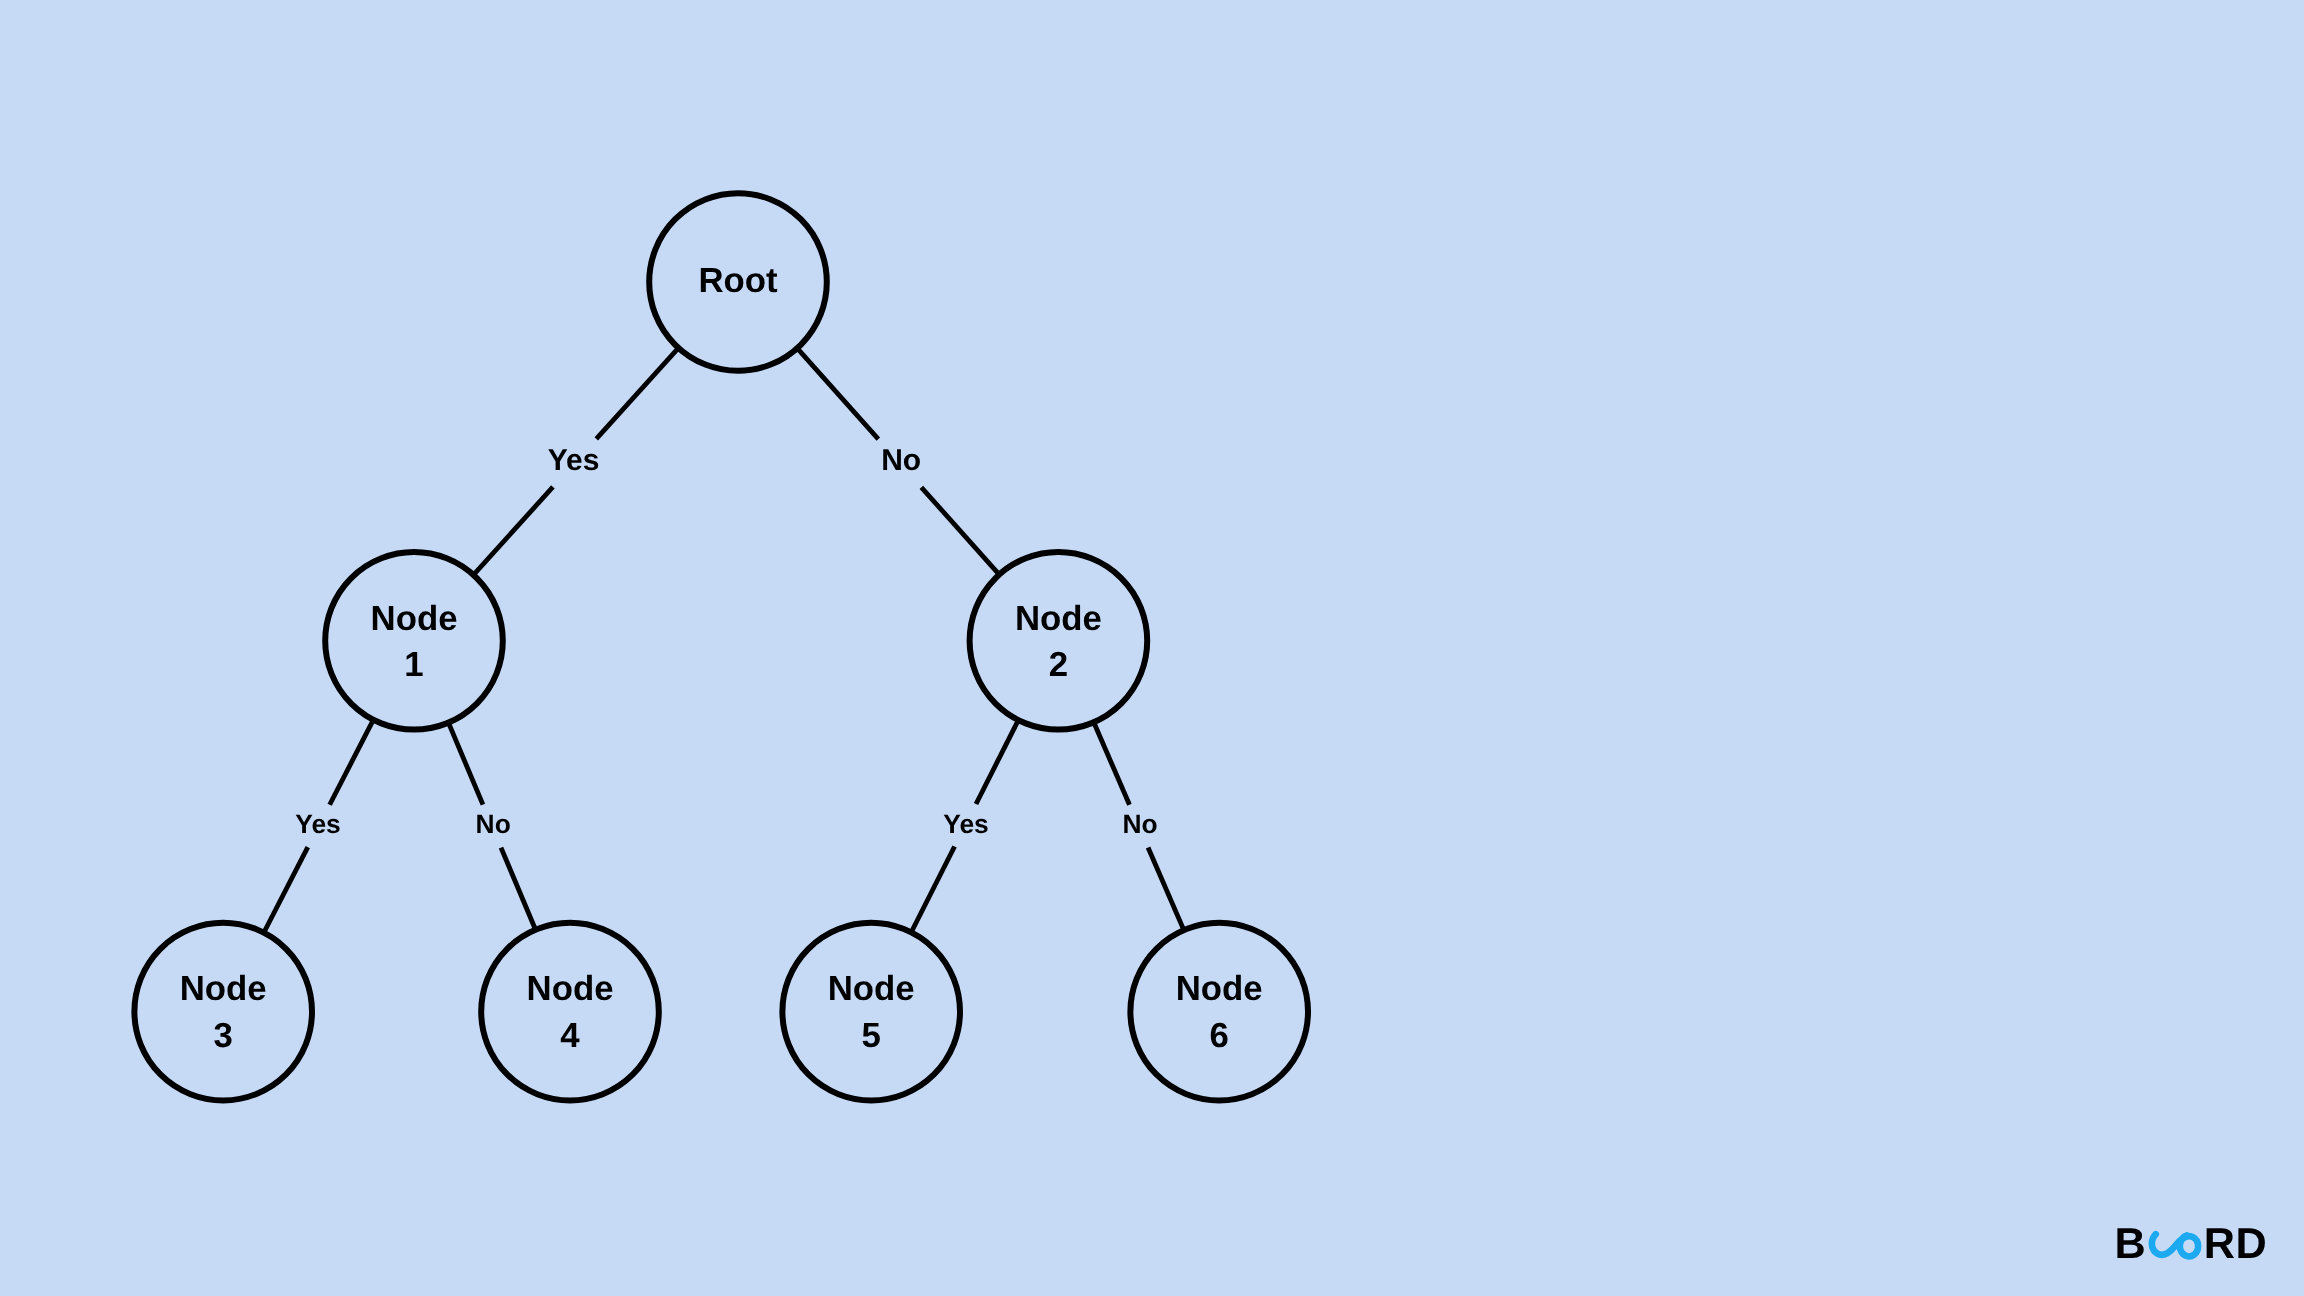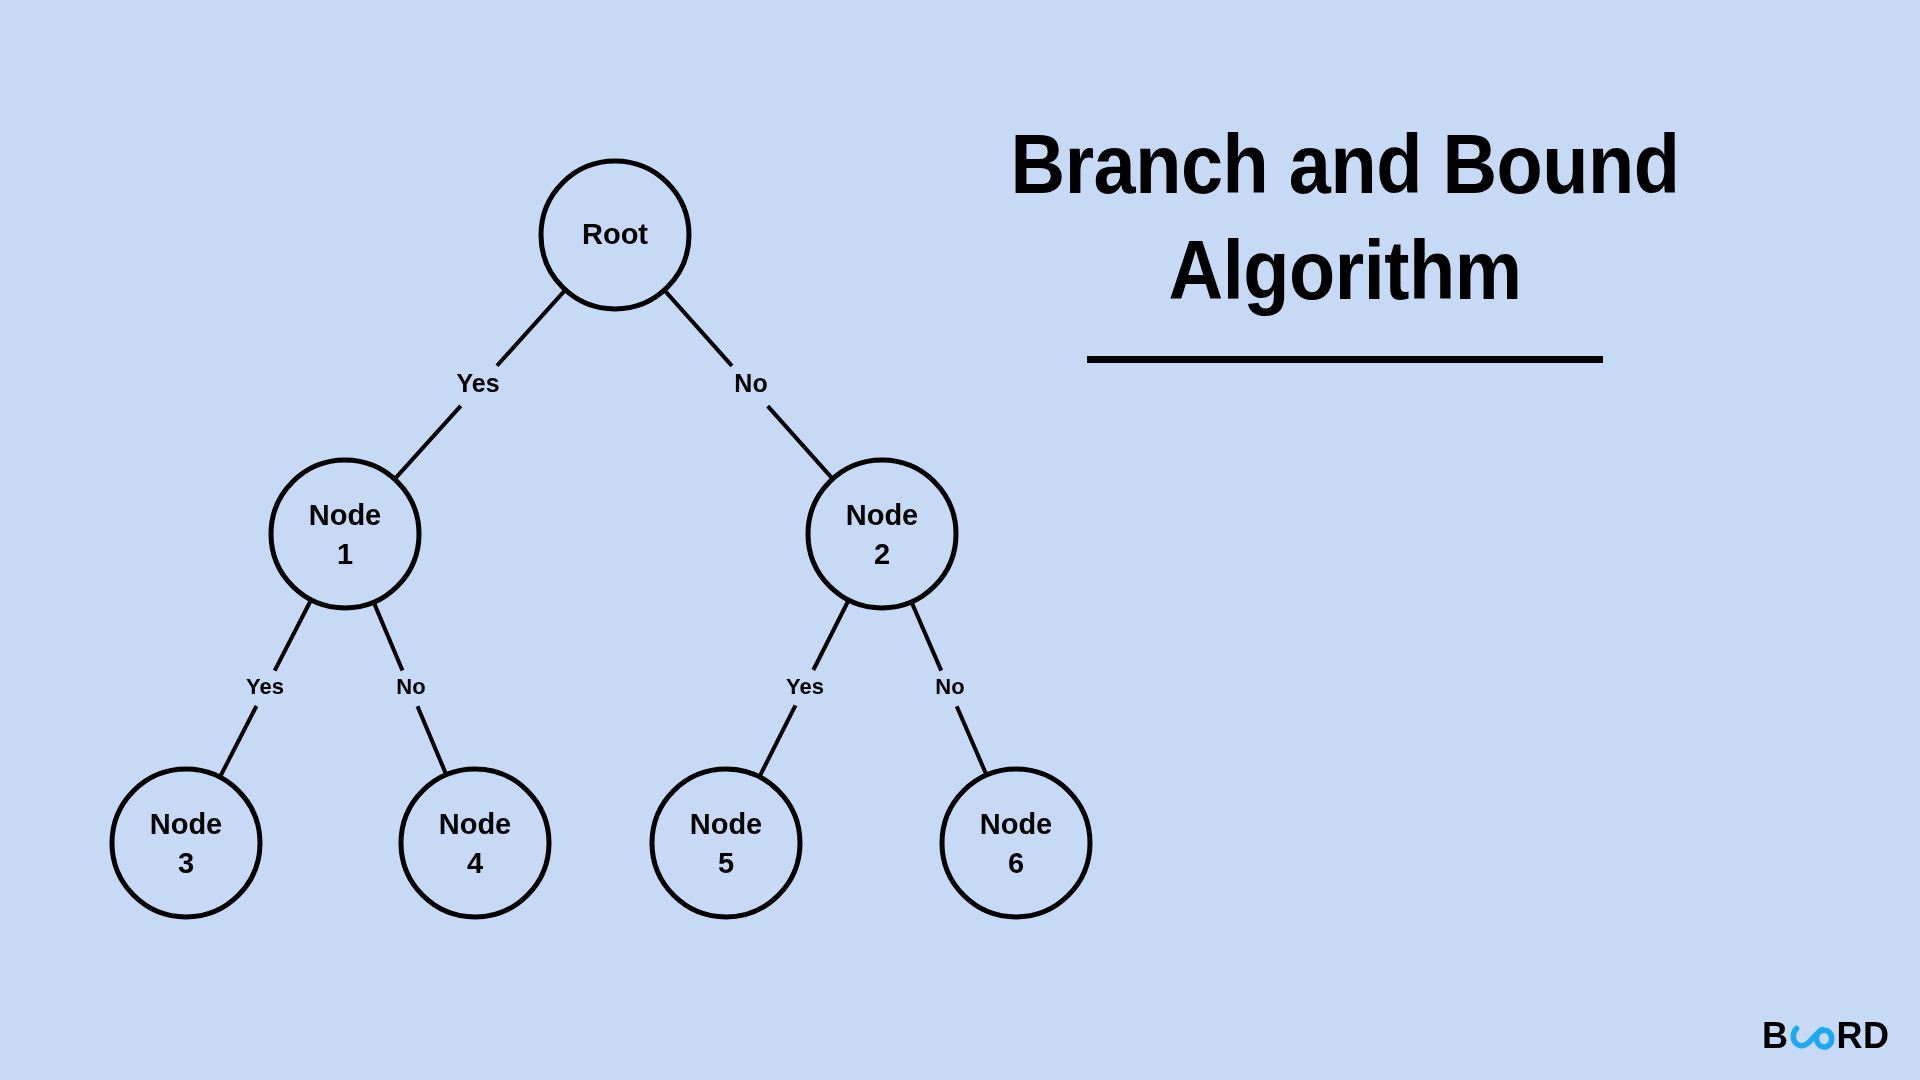--- a/index.html
+++ b/index.html
@@ -188,11 +188,6 @@
       </g>
     </svg>
 
-  <div class="title-block">
-    <div class="title-line">Branch and Bound</div>
-    <div class="title-line">Algorithm</div>
-    <div class="title-rule"></div>
-  </div>
 
   <div class="brand">
     <span>B</span>

